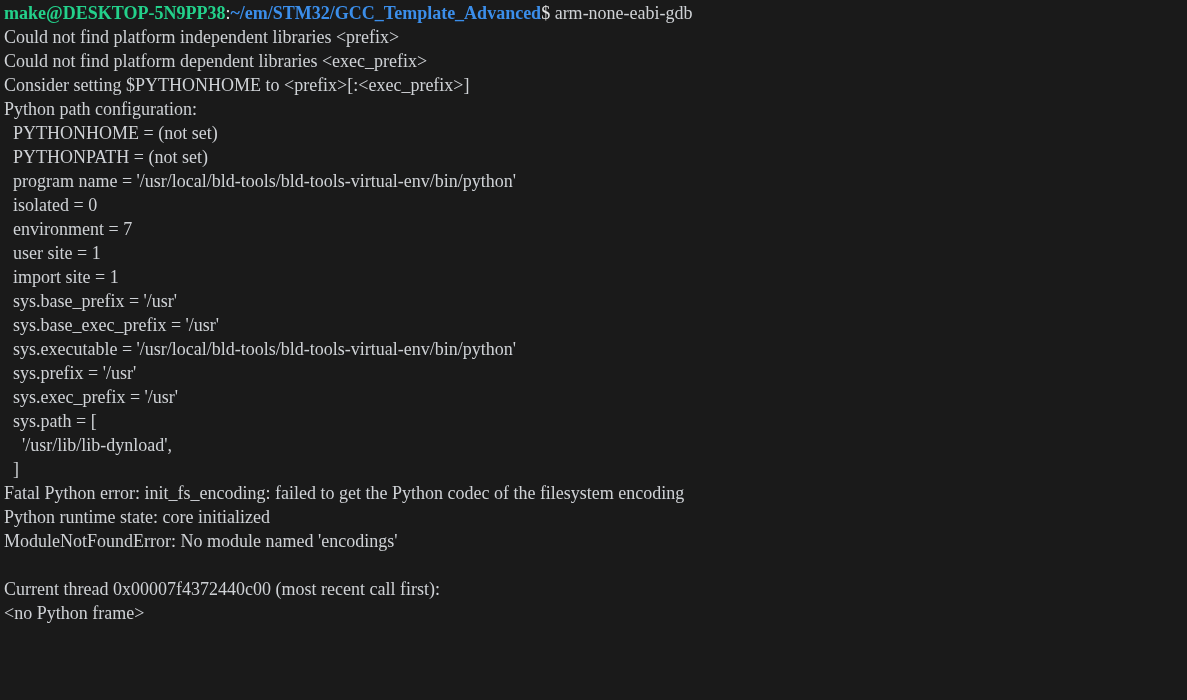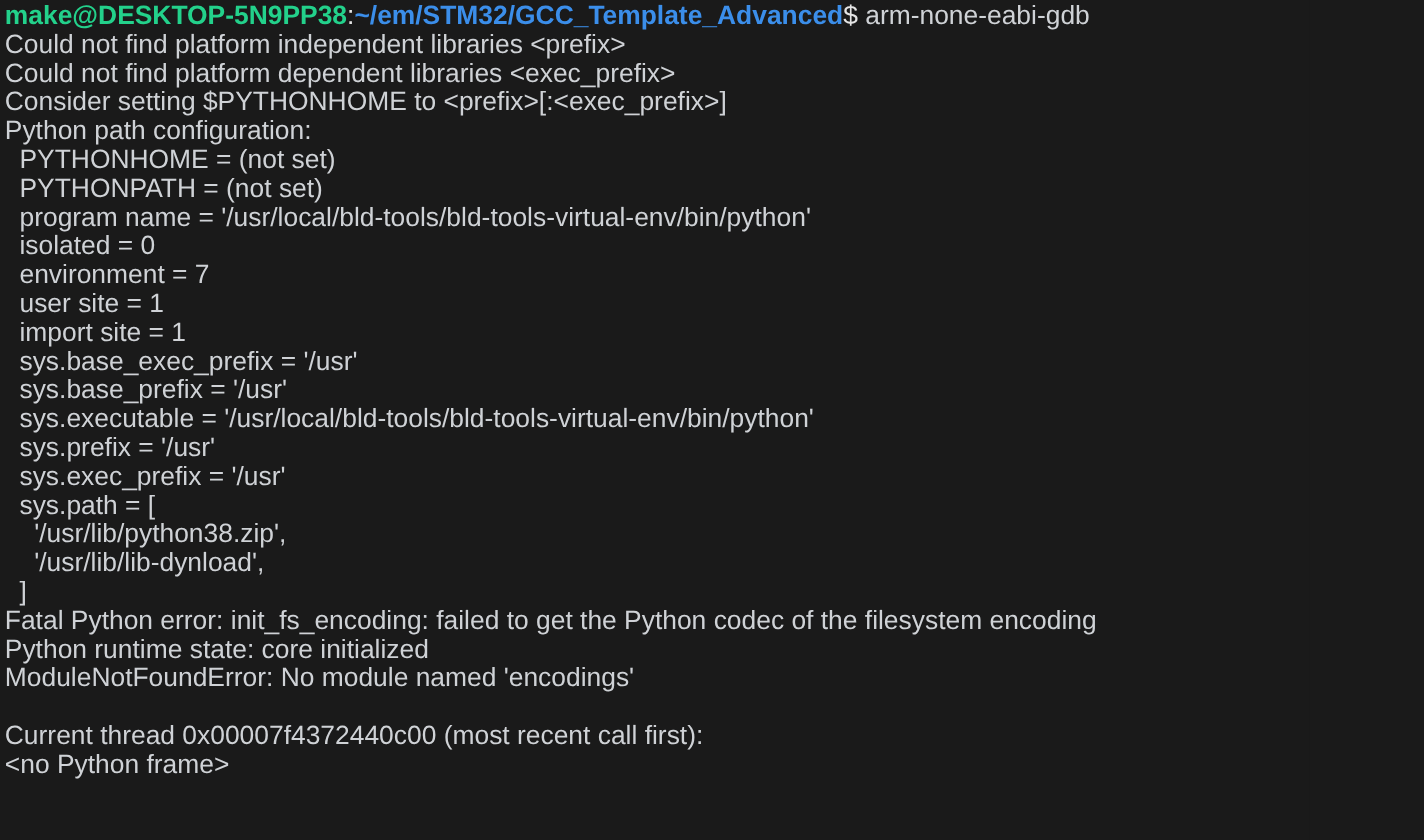--- a/index.html
+++ b/index.html
@@ -16,8 +16,8 @@
     overflow: hidden;
     box-sizing: border-box;
     padding: 1px 0 0 4px;
-    font-family: Liberation Sans, sans-serif;
-    font-size: 22px;
+    font-family: Liberation Serif, serif;
+    font-size: 18px;
     line-height: 24px;
     color: #cfd2d6;
     letter-spacing: 0;

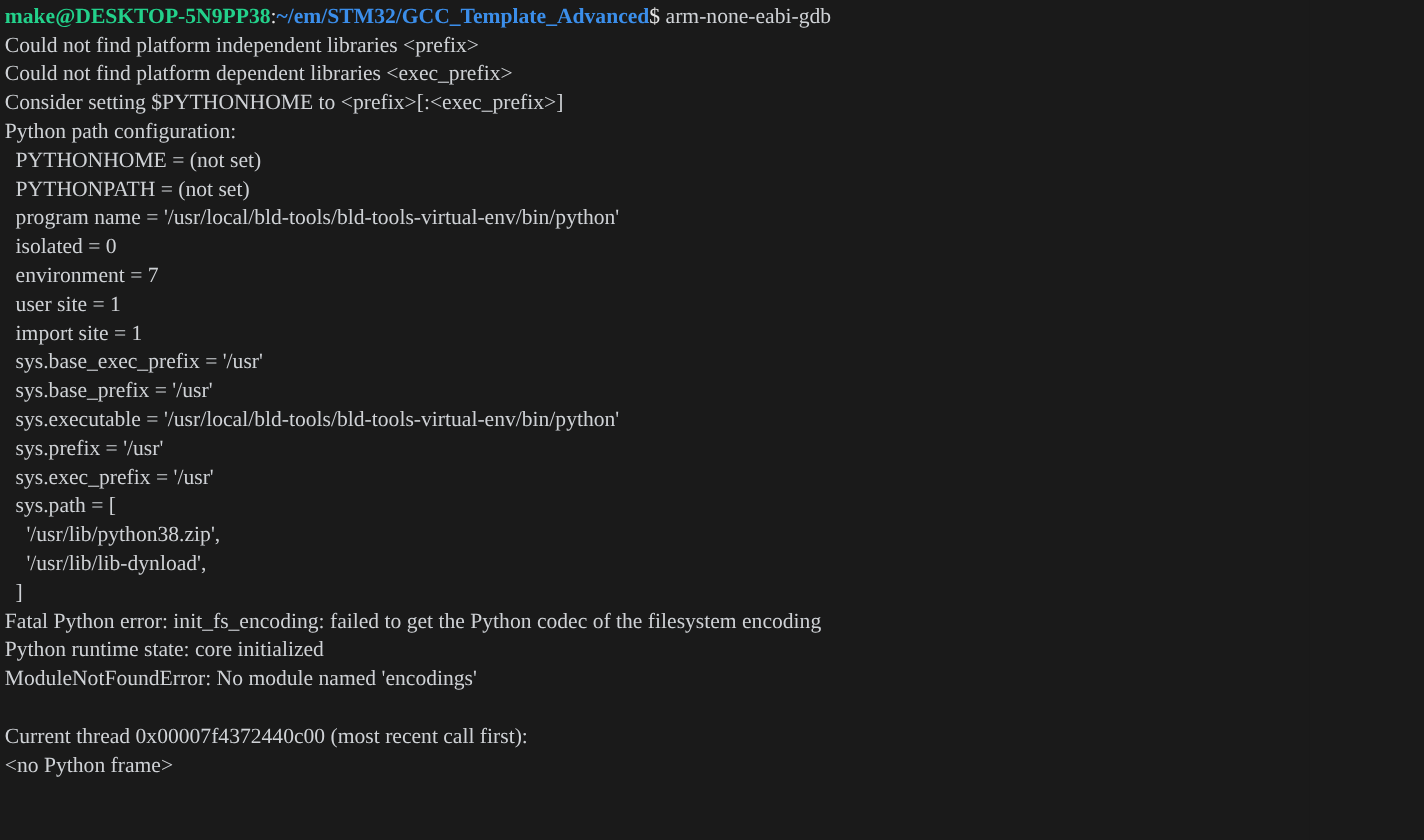--- a/index.html
+++ b/index.html
@@ -78,8 +78,8 @@
       <div class="line out">  environment = 7</div>
       <div class="line out">  user site = 1</div>
       <div class="line out">  import site = 1</div>
+      <div class="line out">  sys.base_prefix = '/usr'</div>
       <div class="line out">  sys.base_exec_prefix = '/usr'</div>
-      <div class="line out">  sys.base_prefix = '/usr'</div>
       <div class="line out">  sys.executable = '/usr/local/bld-tools/bld-tools-virtual-env/bin/python'</div>
       <div class="line out">  sys.prefix = '/usr'</div>
       <div class="line out">  sys.exec_prefix = '/usr'</div>

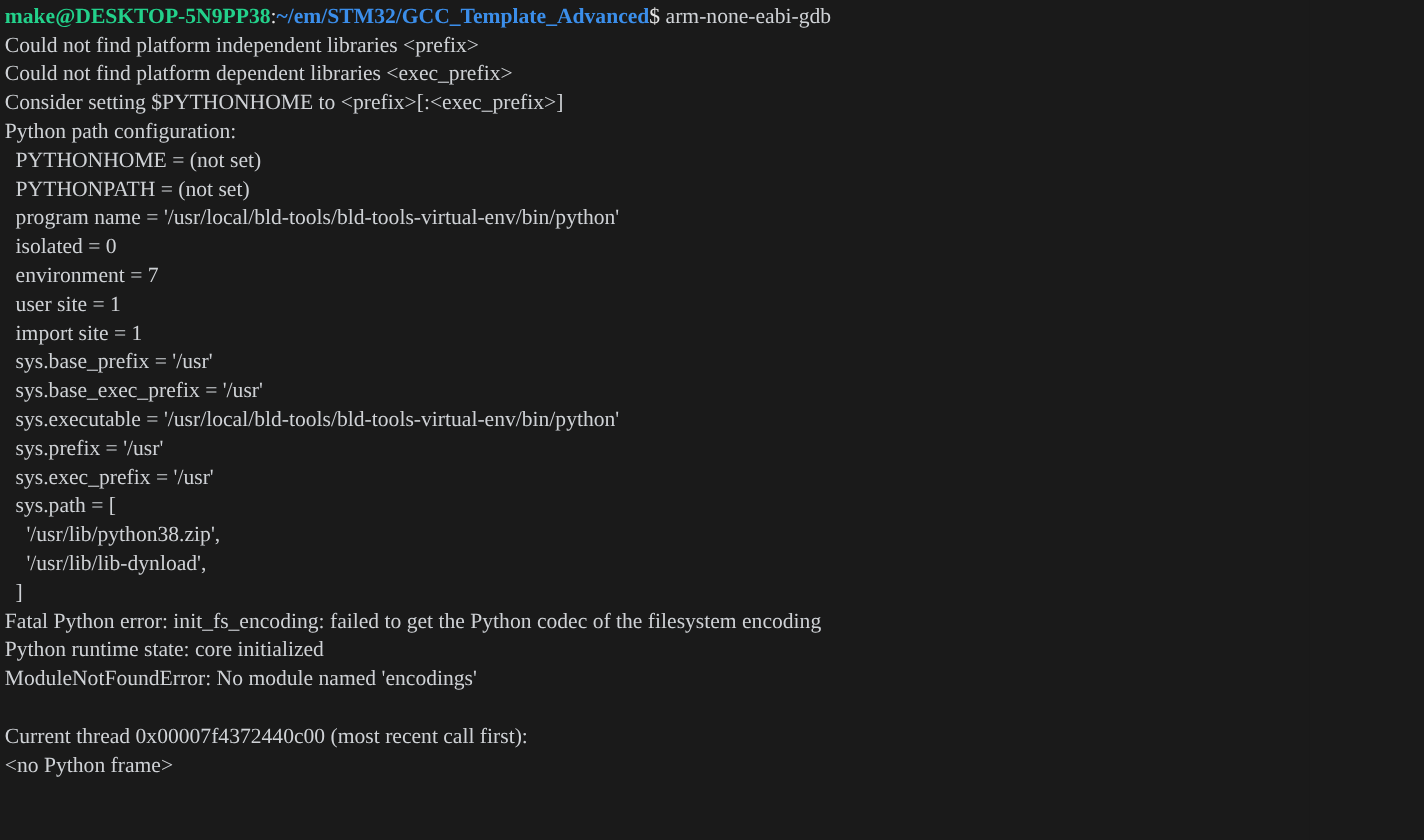--- a/index.html
+++ b/index.html
@@ -84,7 +84,6 @@
       <div class="line out">  sys.prefix = '/usr'</div>
       <div class="line out">  sys.exec_prefix = '/usr'</div>
       <div class="line out">  sys.path = [</div>
-      <div class="line out">    '/usr/lib/python38.zip',</div>
       <div class="line out">    '/usr/lib/lib-dynload',</div>
       <div class="line out">  ]</div>
       <div class="line out">Fatal Python error: init_fs_encoding: failed to get the Python codec of the filesystem encoding</div>

